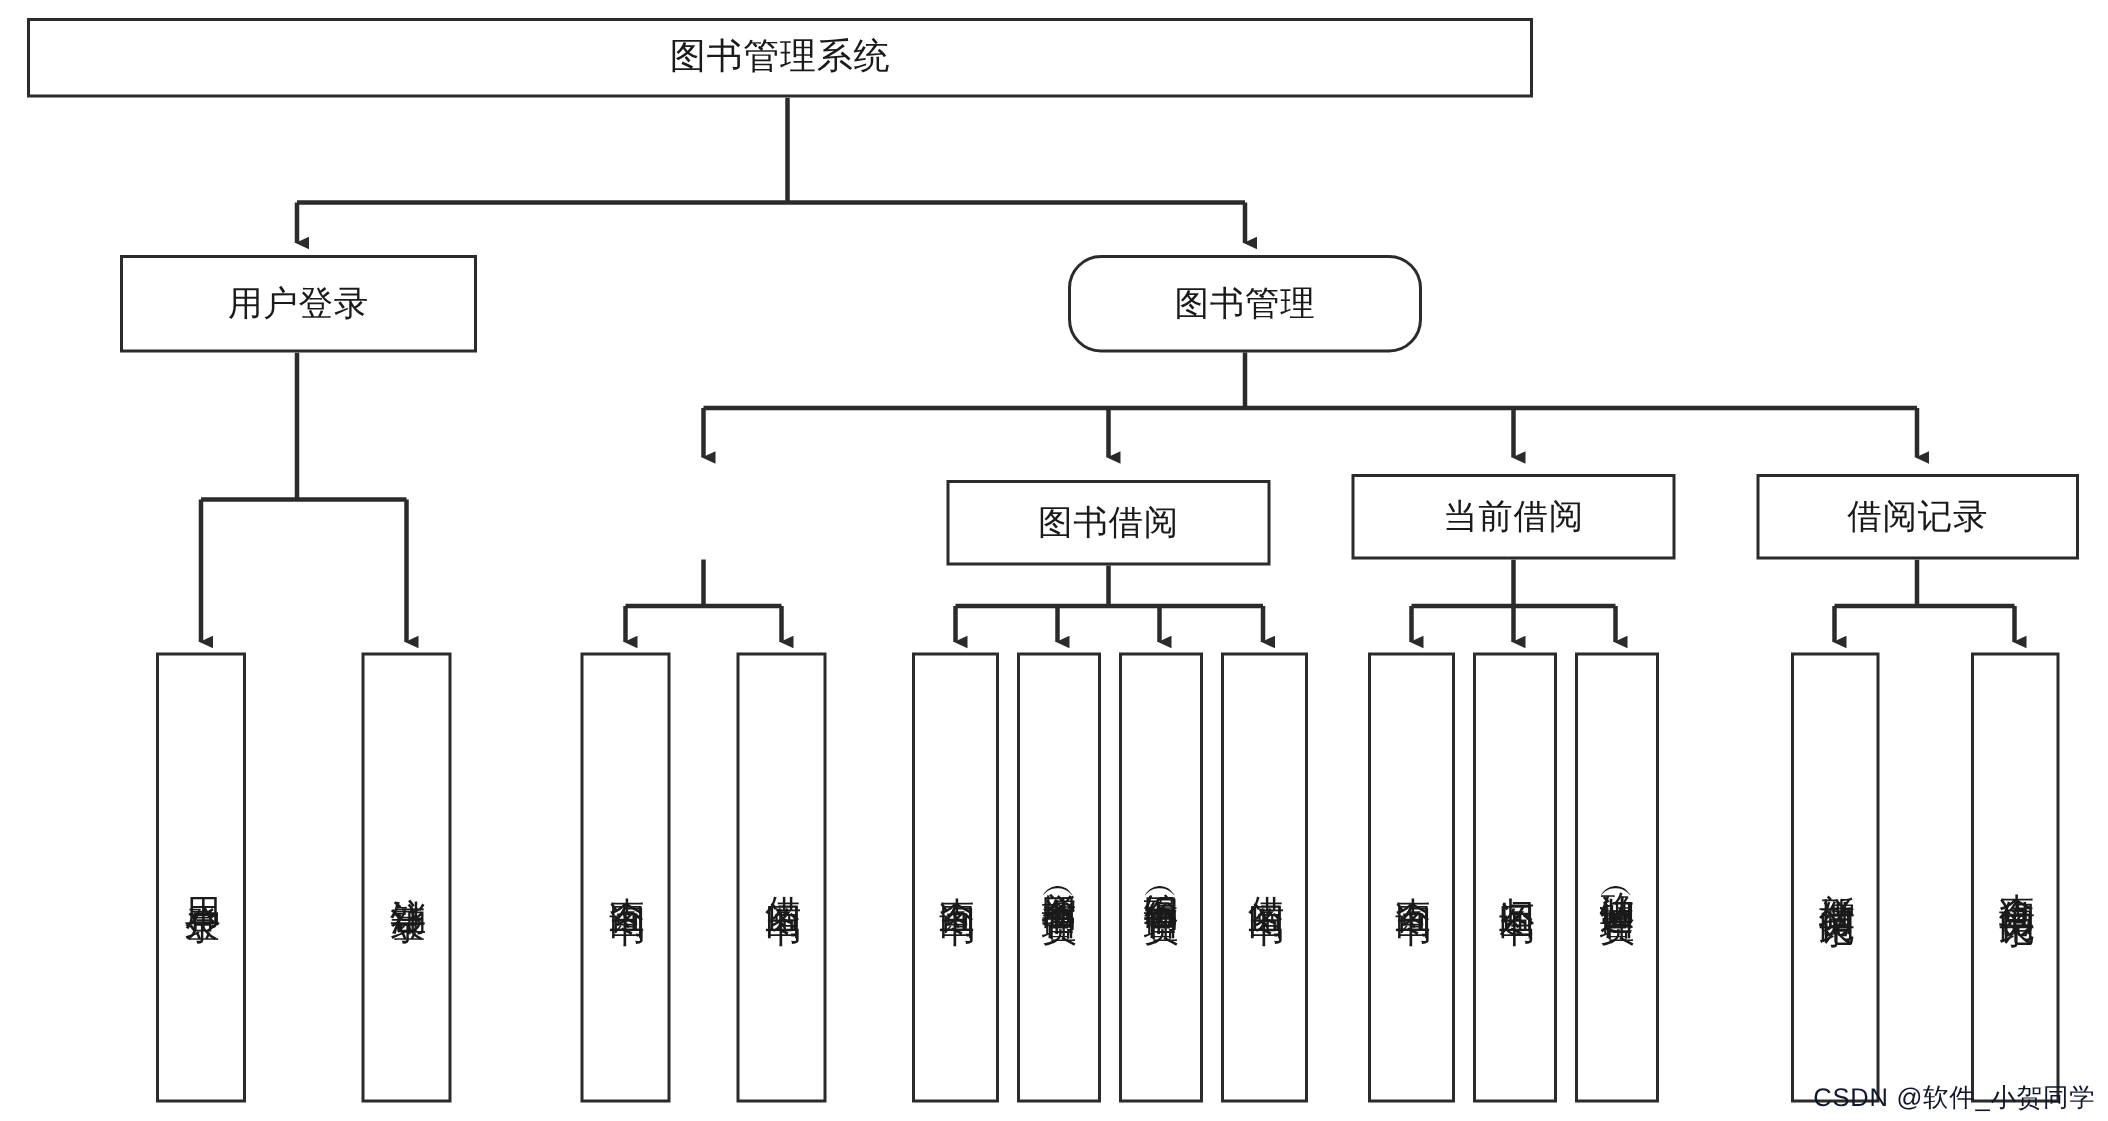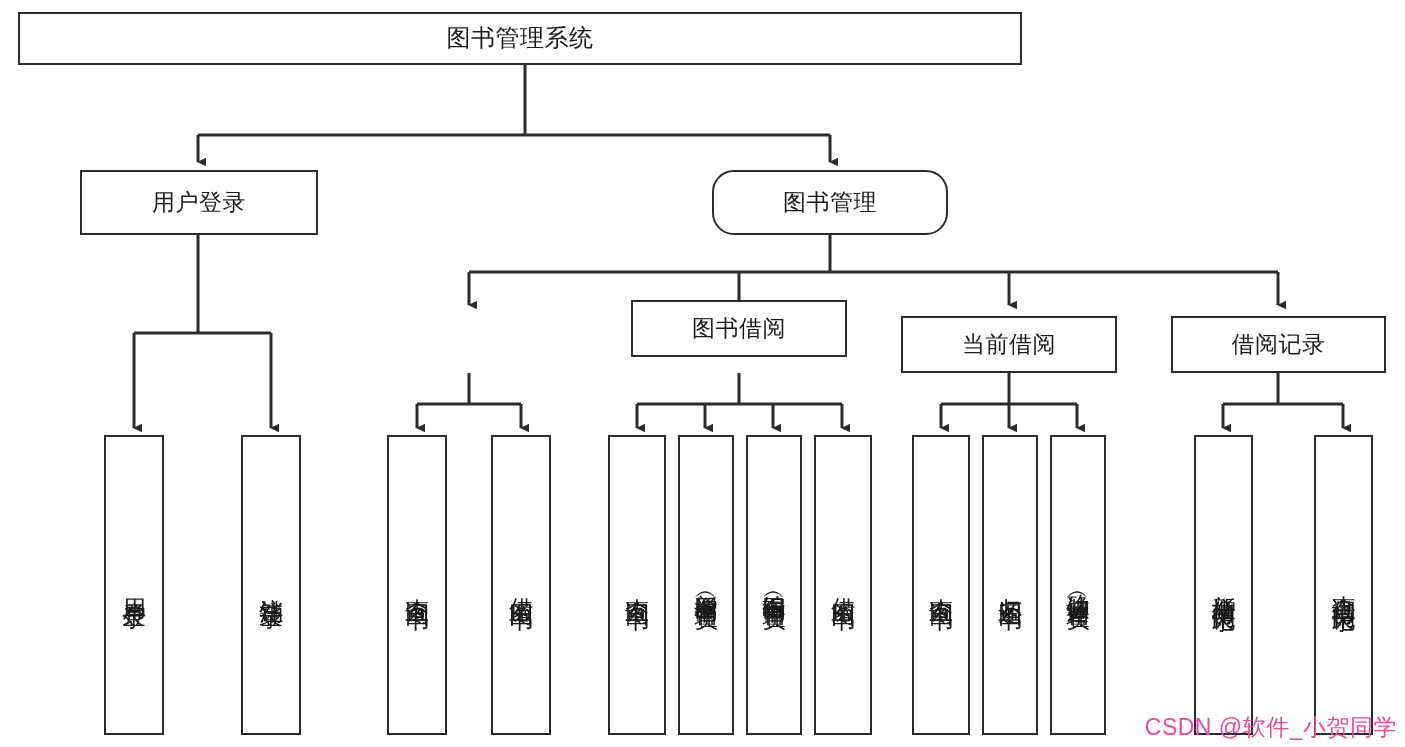--- a/index.html
+++ b/index.html
@@ -147,7 +147,7 @@
     <span class="node-label">图书管理</span>
   </div>
 
-  <div class="node horiz" style="left:631px; top:300px; width:216px; height:57px;">
+  <div class="node horiz" style="left:631px; top:320px; width:216px; height:57px;">
     <span class="node-label">图书借阅</span>
   </div>
   <div class="node horiz" style="left:1171px; top:316px; width:215px; height:57px;">

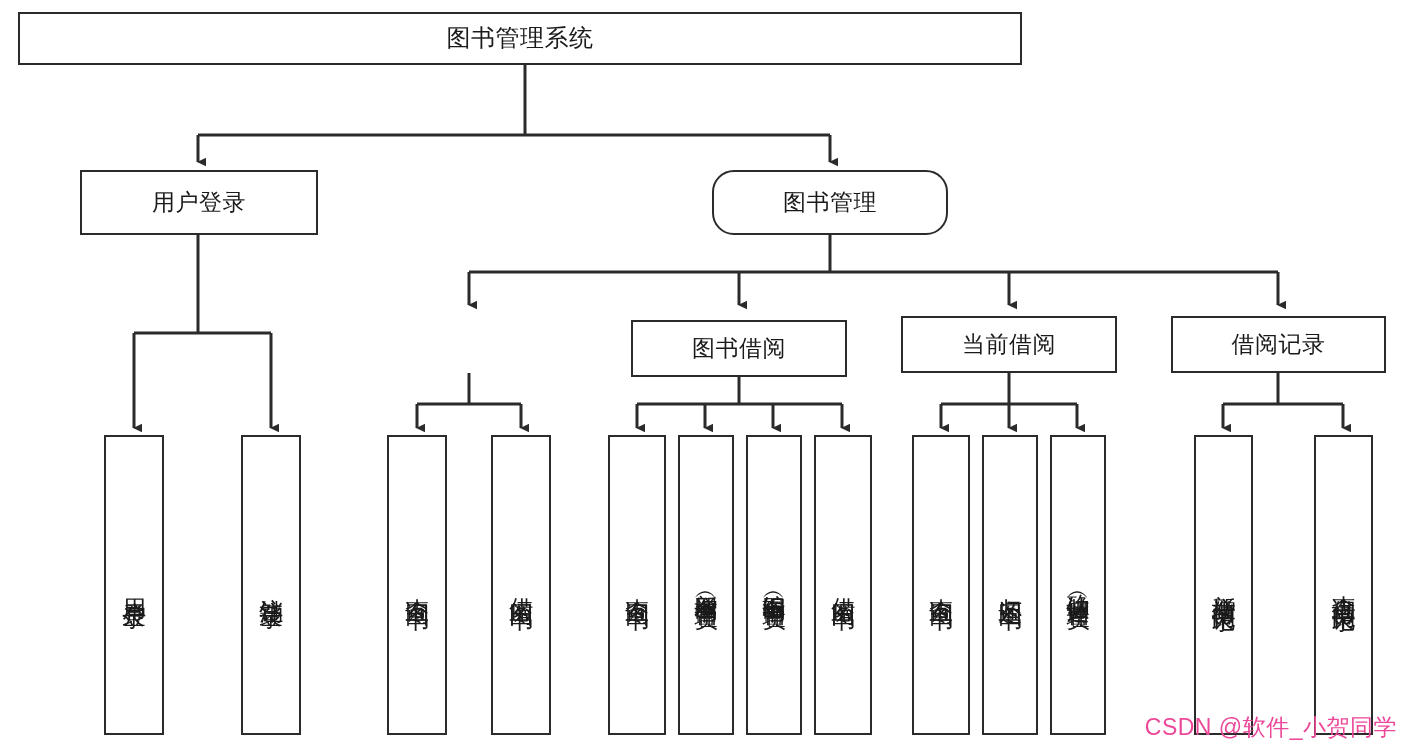--- a/index.html
+++ b/index.html
@@ -72,8 +72,8 @@
     position: absolute;
     right: 8px;
     bottom: 4px;
-    font-size: 23px;
-    color: #ec4899;
+    font-size: 17px;
+    color: #0f172a;
     letter-spacing: 0.5px;
     white-space: nowrap;
   }

